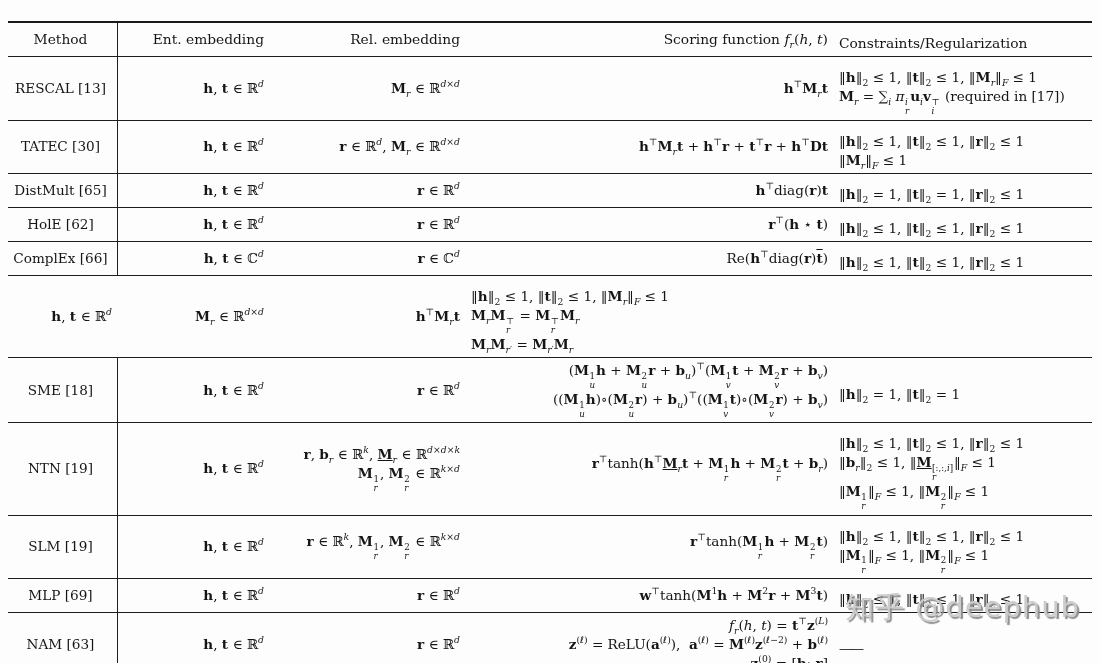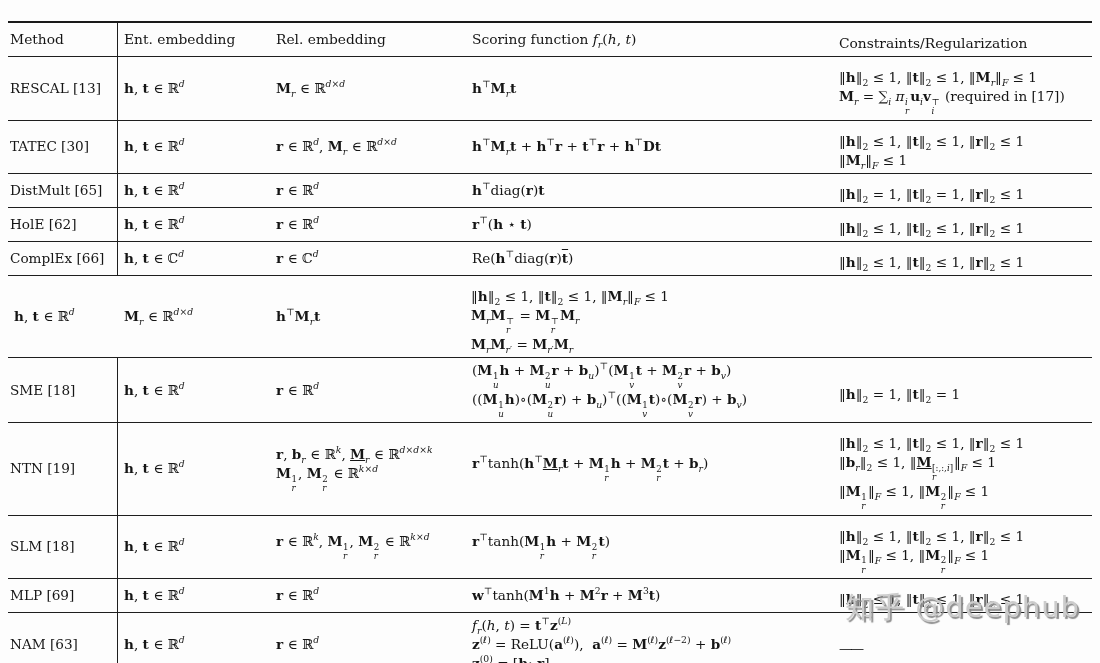--- a/index.html
+++ b/index.html
@@ -32,7 +32,7 @@
   .c-method {
     border-right:1.5px solid #1e1e1e;
     padding-left:2px;
-    align-items:flex-start;
+    align-items:center;
   }
   .c-ent, .c-rel, .c-score { align-items:flex-start; text-align:center; }
   .c-cons { align-items:flex-start; text-align:left; padding-left:5px;margin-top:8px; }

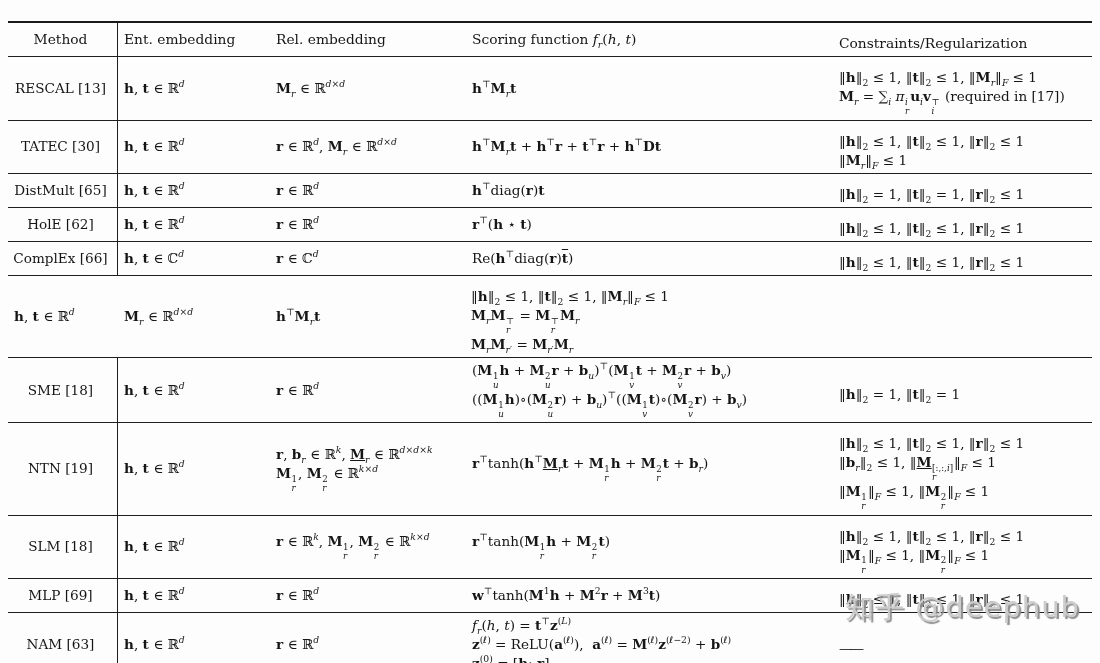--- a/index.html
+++ b/index.html
@@ -34,7 +34,7 @@
     padding-left:2px;
     align-items:center;
   }
-  .c-ent, .c-rel, .c-score { align-items:flex-start; text-align:center; }
+  .c-ent, .c-rel, .c-score { align-items:flex-end; text-align:center; }
   .c-cons { align-items:flex-start; text-align:left; padding-left:5px;margin-top:8px; }
   .row.head .cell { font-size:13.8px; }
   .line { display:block; }

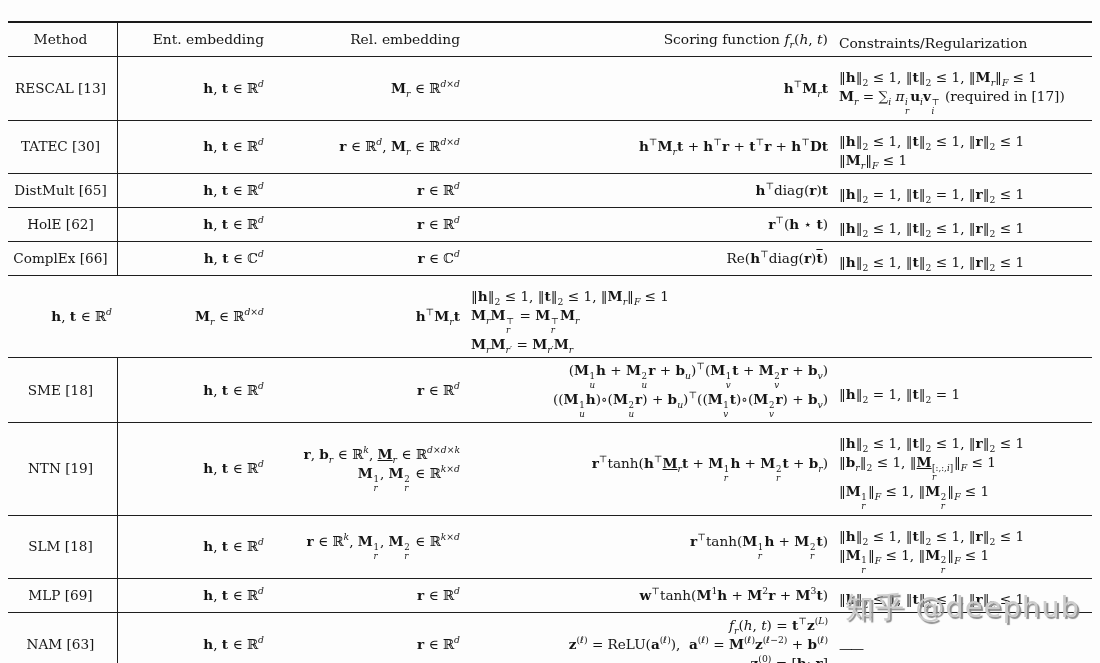--- a/index.html
+++ b/index.html
@@ -279,7 +279,7 @@
       </div>
       <div class="row" style="min-height: 55px;">
         <div class="cell c-method">
-          <div class="line">SLM [18]</div>
+          <div class="line">SLM [19]</div>
         </div>
         <div class="cell c-ent">
           <div class="line"><b>h</b>, <b>t</b> ∈ ℝ<sup><i>d</i></sup></div>

